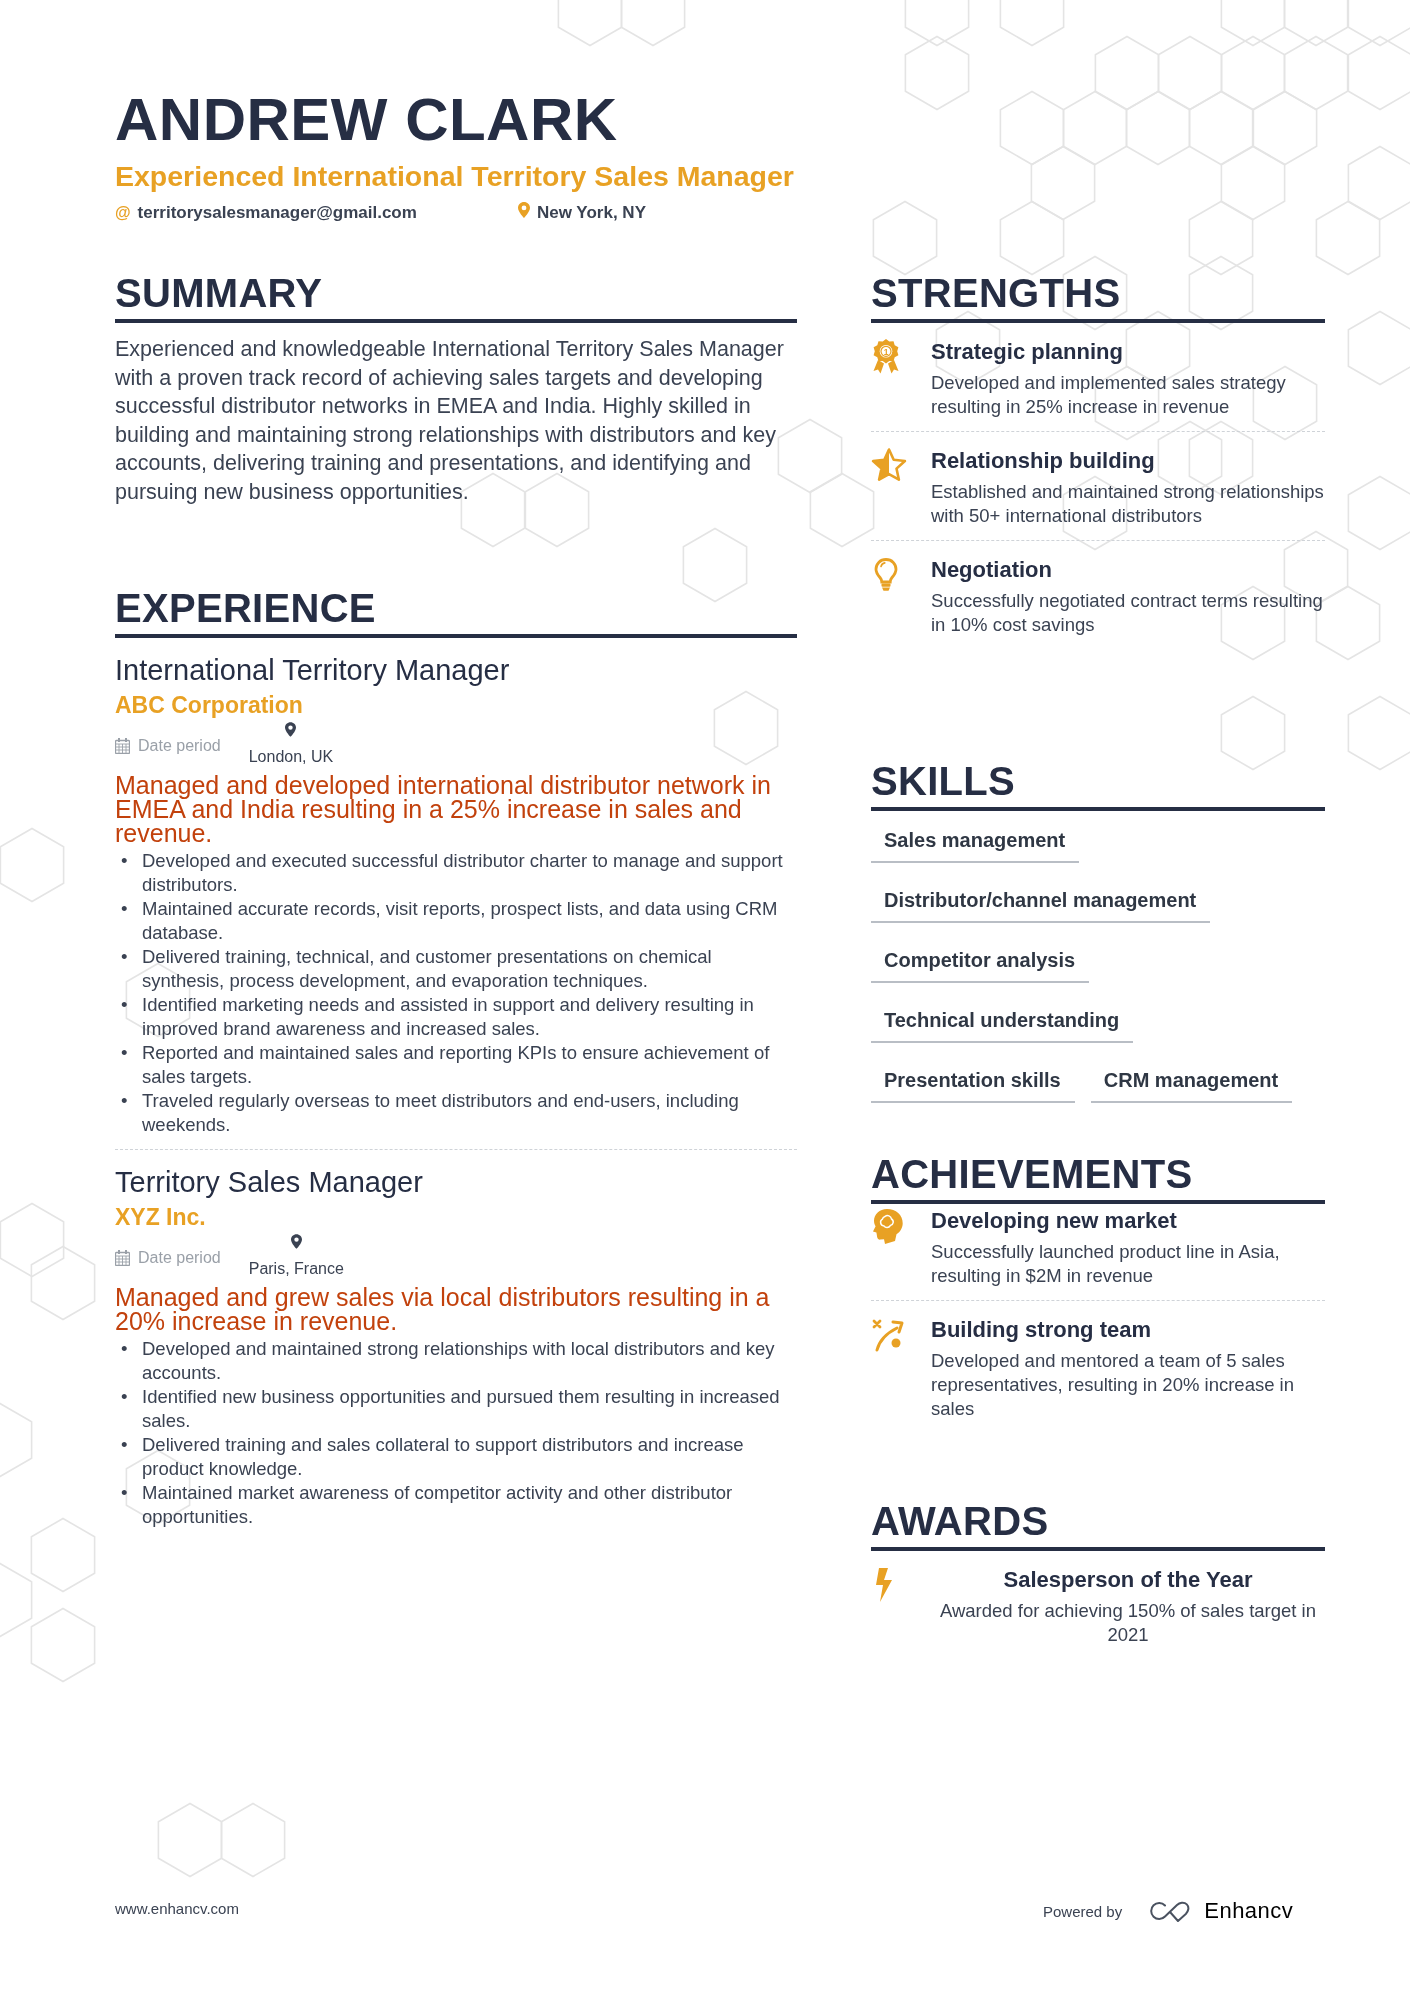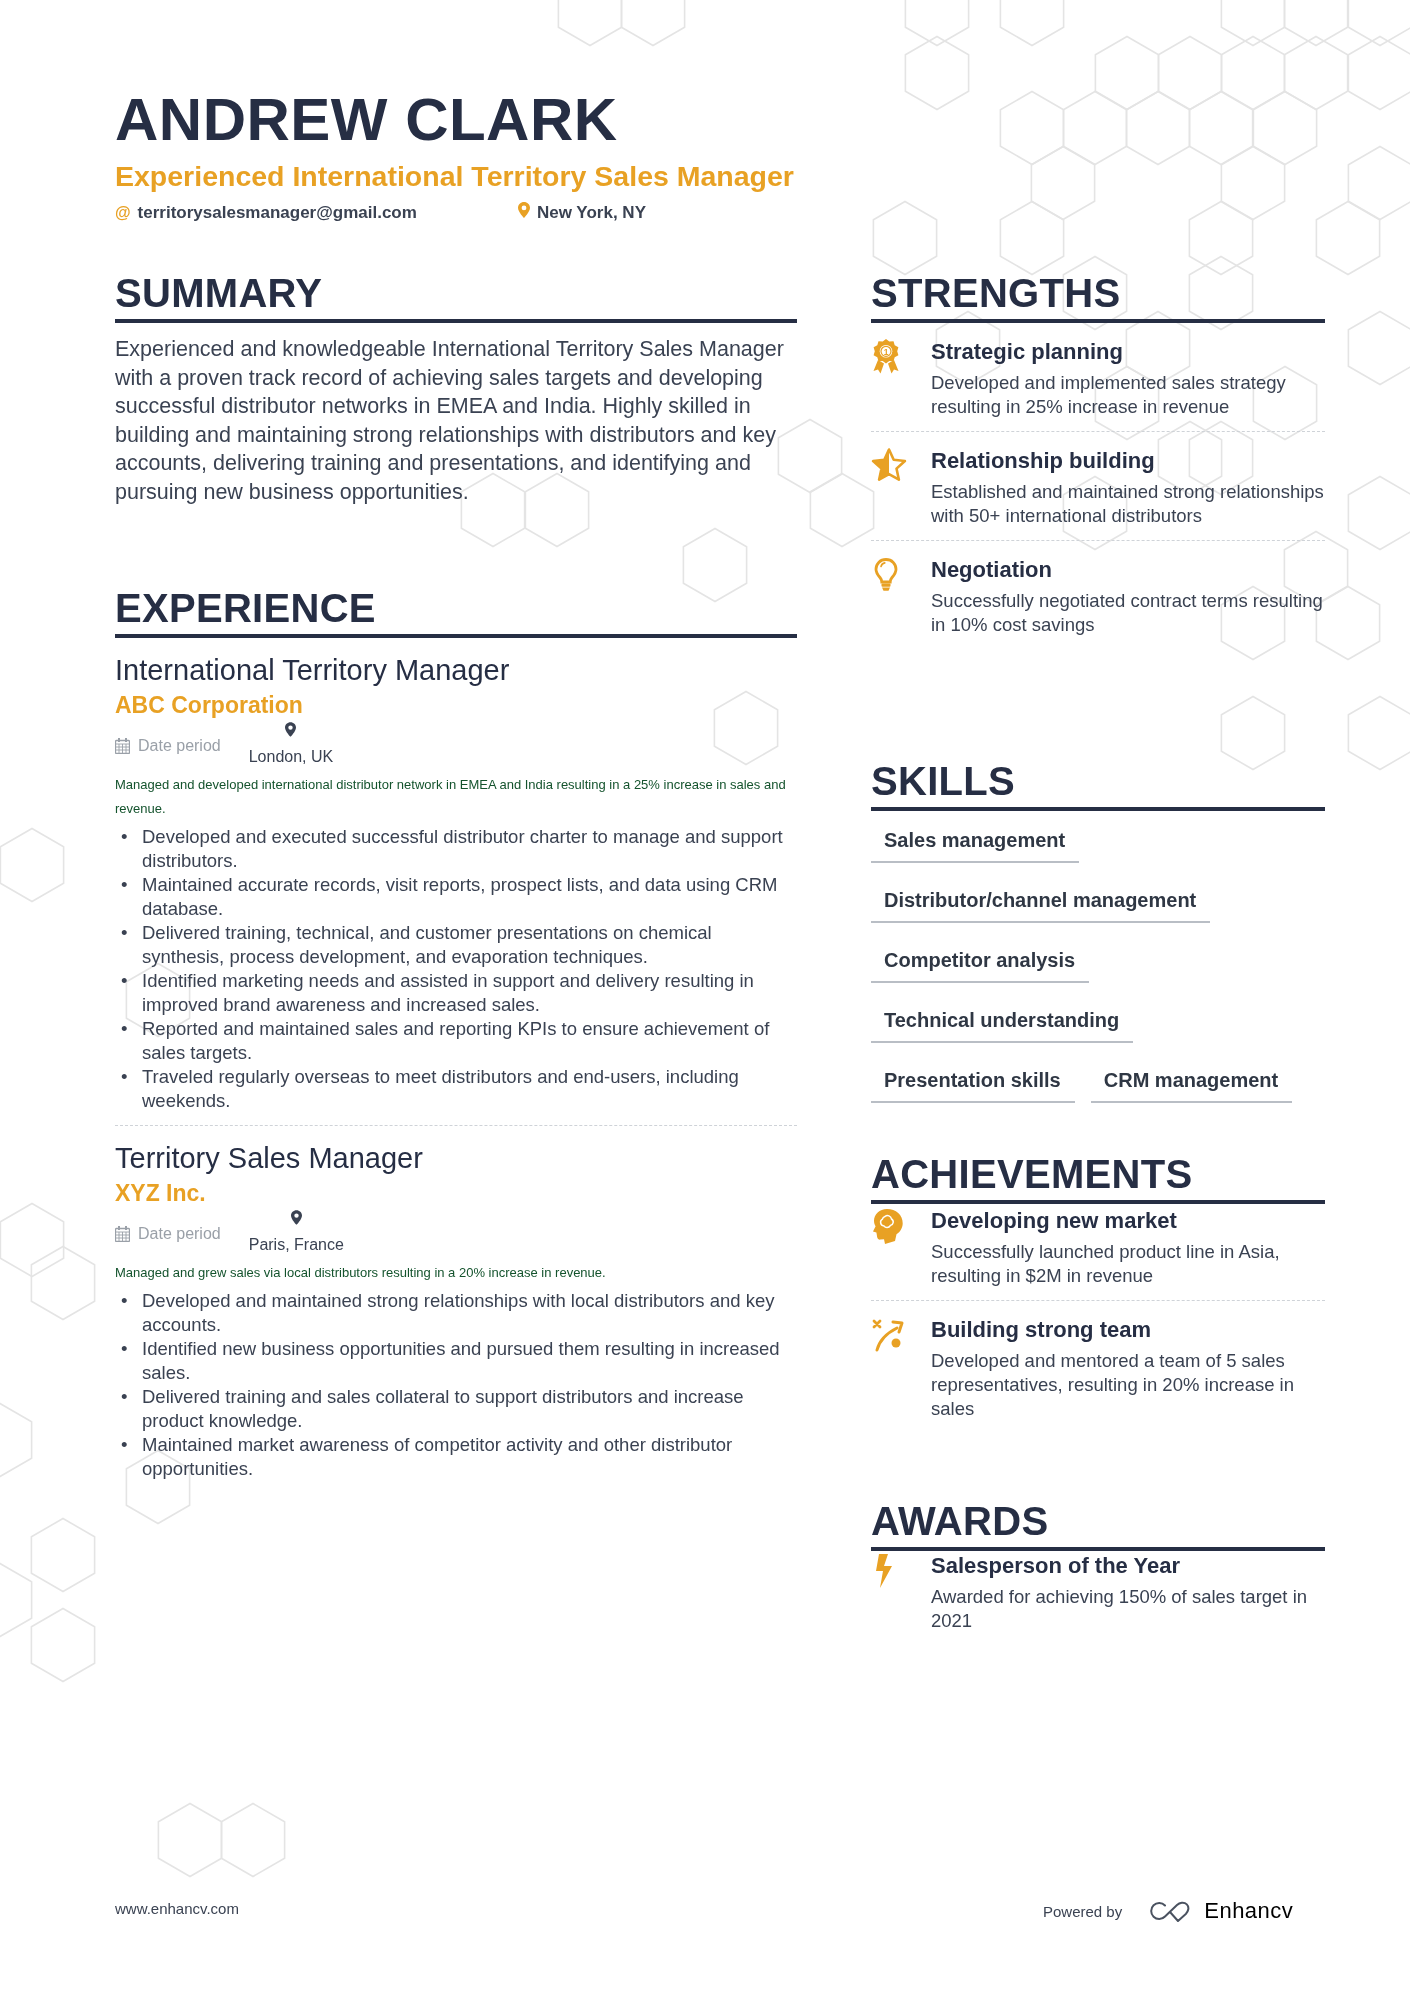--- a/index.html
+++ b/index.html
@@ -26,7 +26,7 @@
   .job-meta { display: flex; align-items: center; font-size: 16px; line-height: 24px; margin-top: 2px; }
   .job-meta .date { color: #9aa0a8; display: flex; align-items: center; gap: 8px; }
   .job-meta .loc { color: #3a4252; display: flex; align-items: center; gap: 8px; margin-left: 28px; flex-direction: column; }
-  .job-desc { font-size: 13px; line-height: 24px; color: #14532d; margin-top: 4px; }
+  .job-desc { font-size: 25px; line-height: 24px; color: #c2410c; margin-top: 4px; }
   .bullets { list-style: none; margin-top: 4px; }
   .bullets li { position: relative; padding-left: 27px; font-size: 18.5px; line-height: 24px; color: #3a4252; }
   .bullets li::before { content: "•"; position: absolute; left: 6px; top: 0; color: #3a4252; }

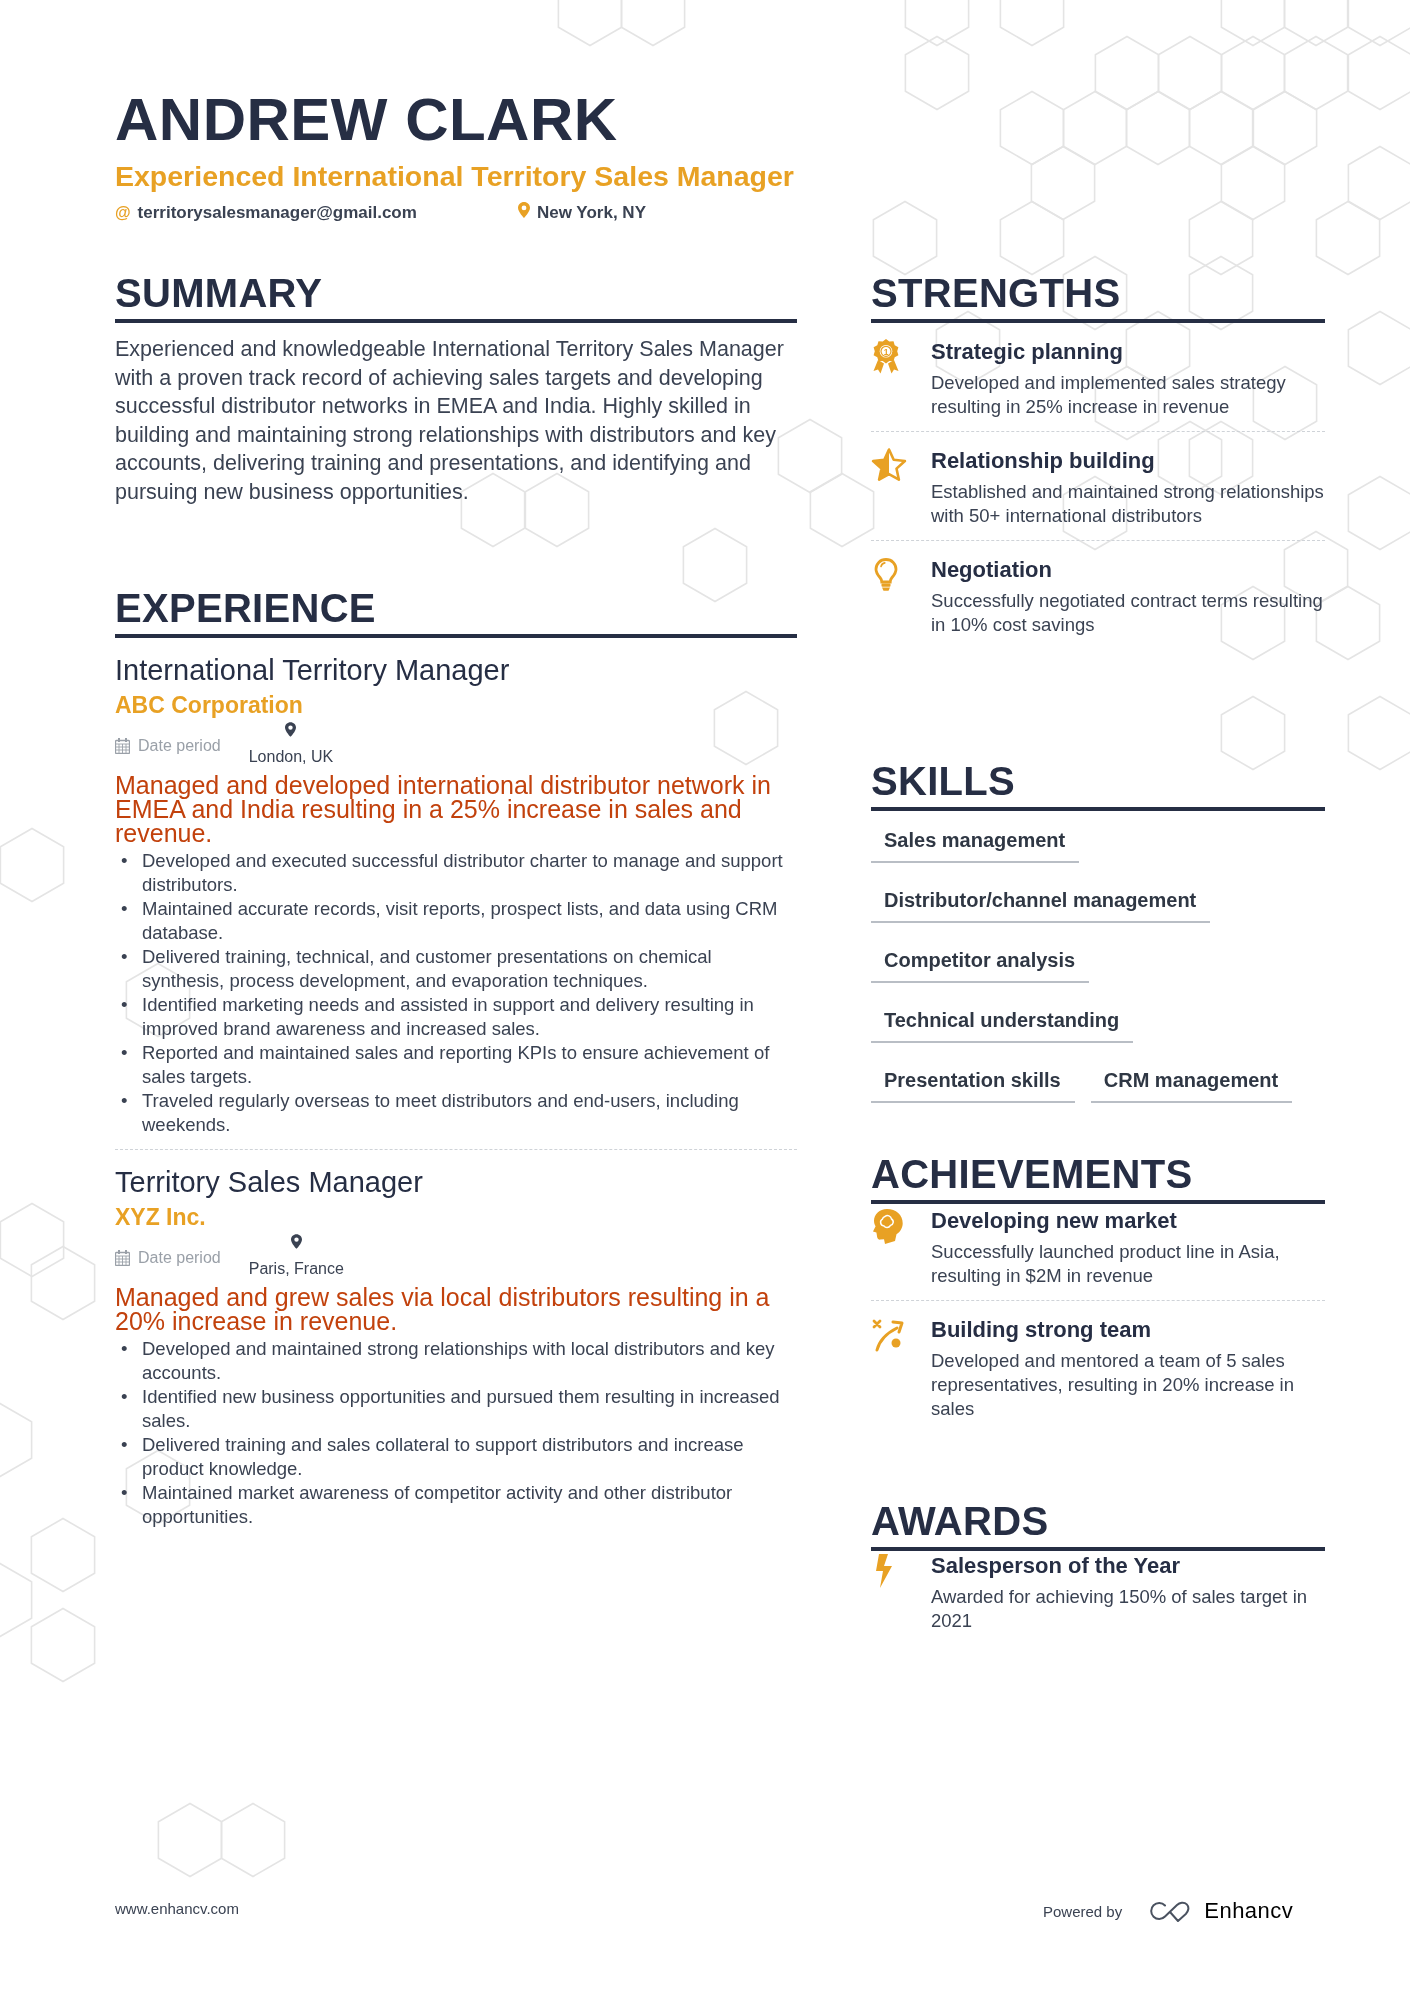--- a/index.html
+++ b/index.html
@@ -318,7 +318,7 @@
     <div class="section-title">AWARDS</div>
     <div class="section-rule"></div>
 
-    <div class="item" style="">
+    <div class="item" style="margin-top:14px;text-align:center;">
       <div class="icon">
         <svg width="24" height="36" viewBox="0 0 24 36">
             <path d="M8 1l-3 17h7l-3 17 12-22h-8l4-12z" fill="#e8a124"></path>

